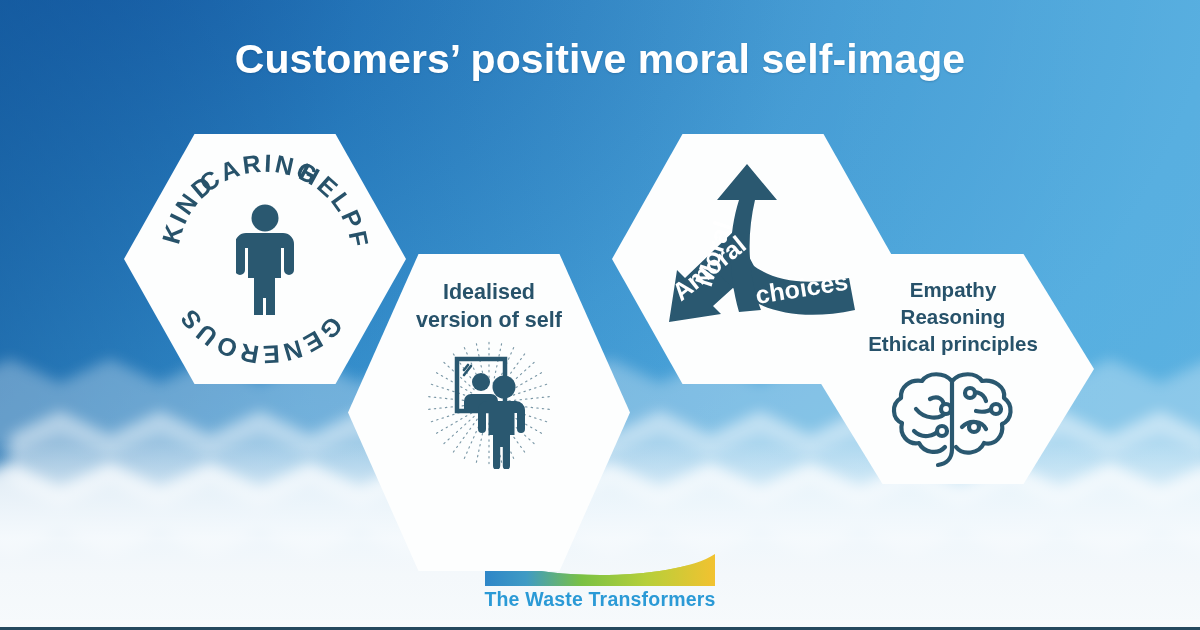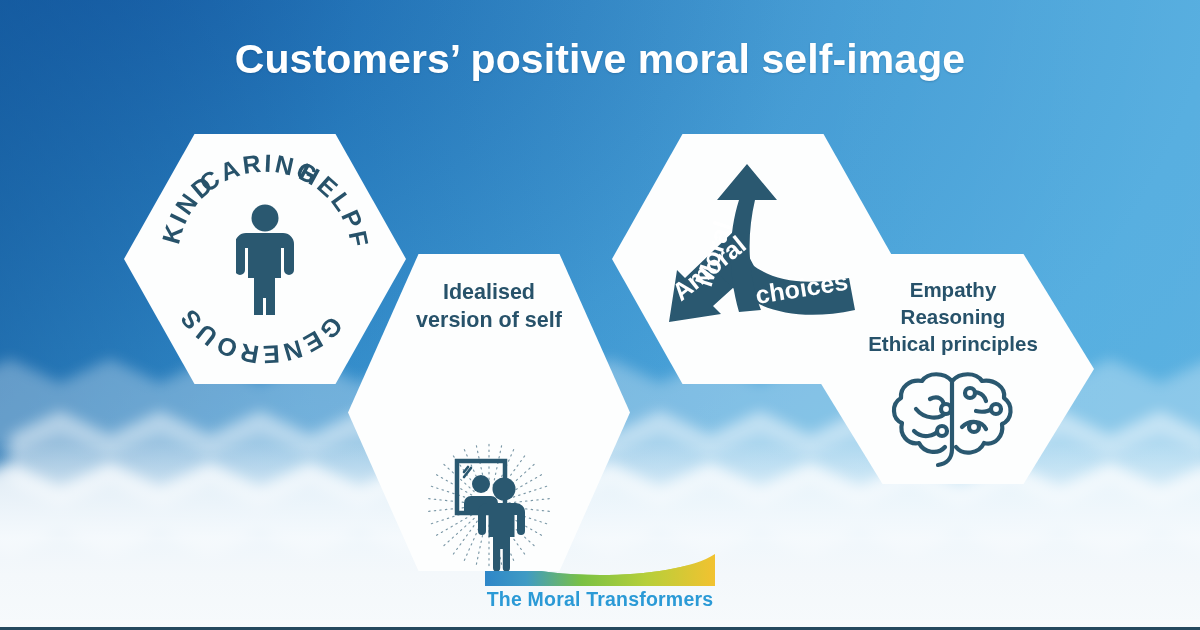--- a/index.html
+++ b/index.html
@@ -101,7 +101,7 @@
     align-items: center;
   }
   .hex.h1 { left: 124px; top: 134px; width: 282px; height: 250px; z-index: 4; }
-  .hex.h2 { left: 348px; top: 254px; width: 282px; height: 317px; z-index: 3; justify-content: space-between; }
+  .hex.h2 { left: 348px; top: 254px; width: 282px; height: 317px; z-index: 3; }
   .hex.h3 { left: 612px; top: 134px; width: 282px; height: 250px; z-index: 4; }
   .hex.h4 { left: 812px; top: 254px; width: 282px; height: 230px; z-index: 3; }
 

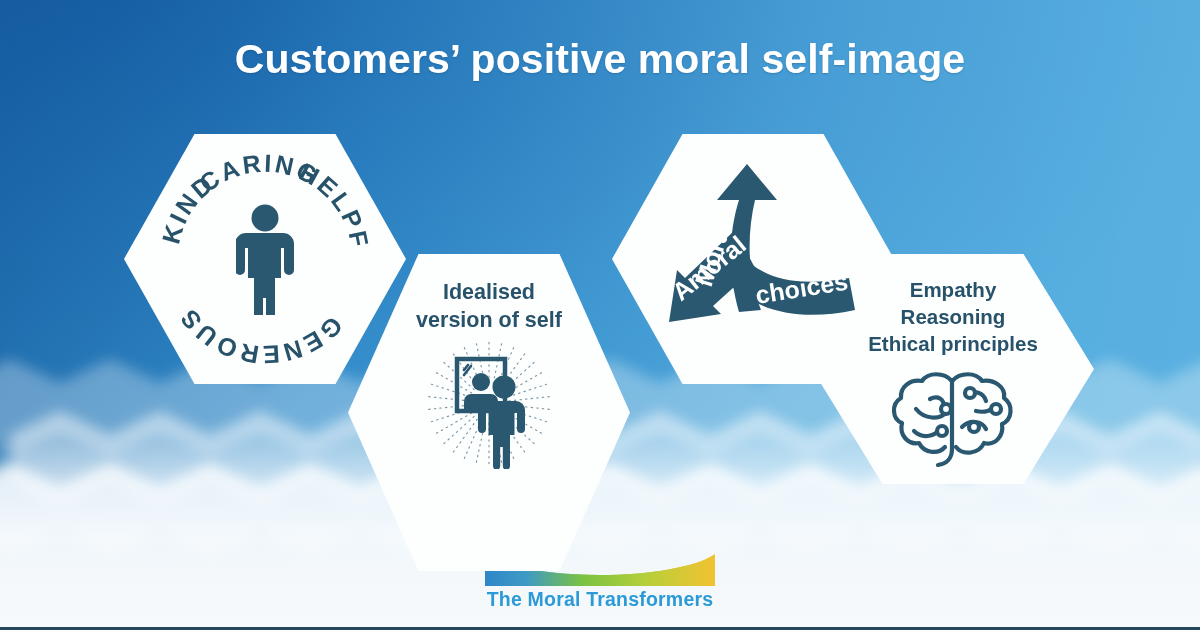--- a/index.html
+++ b/index.html
@@ -385,7 +385,7 @@
         <rect x="0" y="0" width="230" height="34" fill="url(#swooshGrad)" opacity="0.92" style="clip-path: inset(40% 0 0 0);"></rect>
       </g>
     </svg>
-    <div class="logo-text">The Moral Transformers</div>
+    <div class="logo-text">The Waste Transformers</div>
   </div>
 
 </div>

